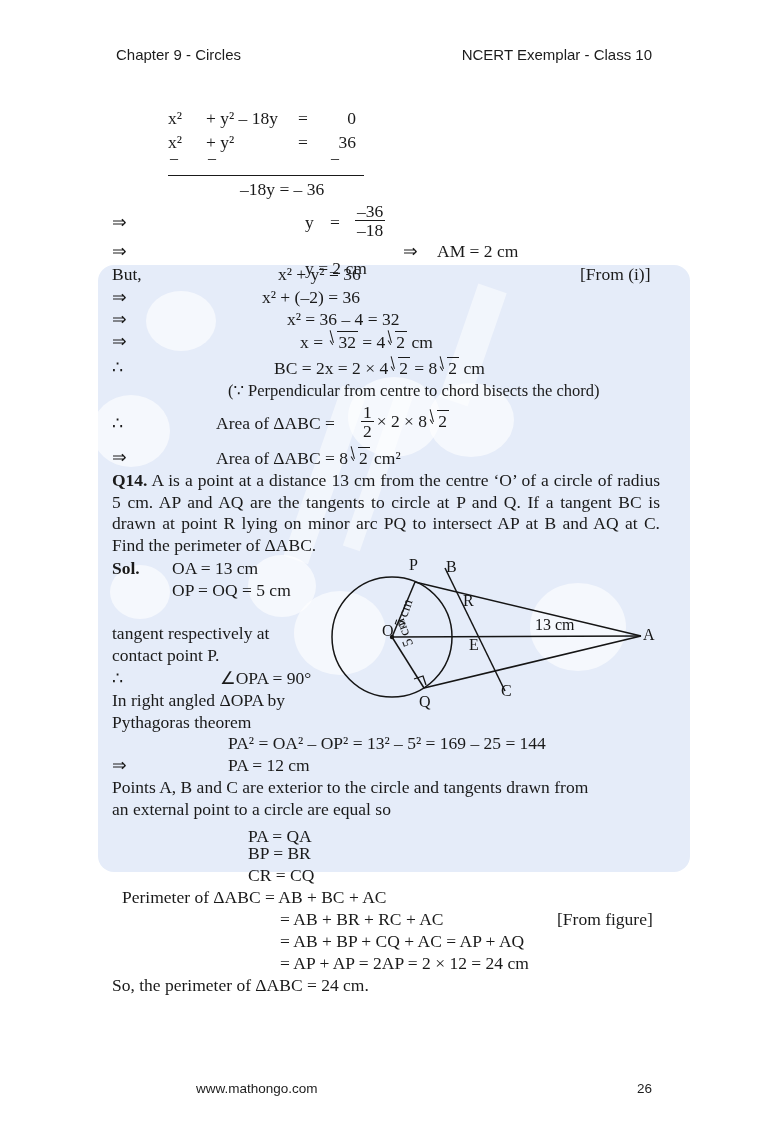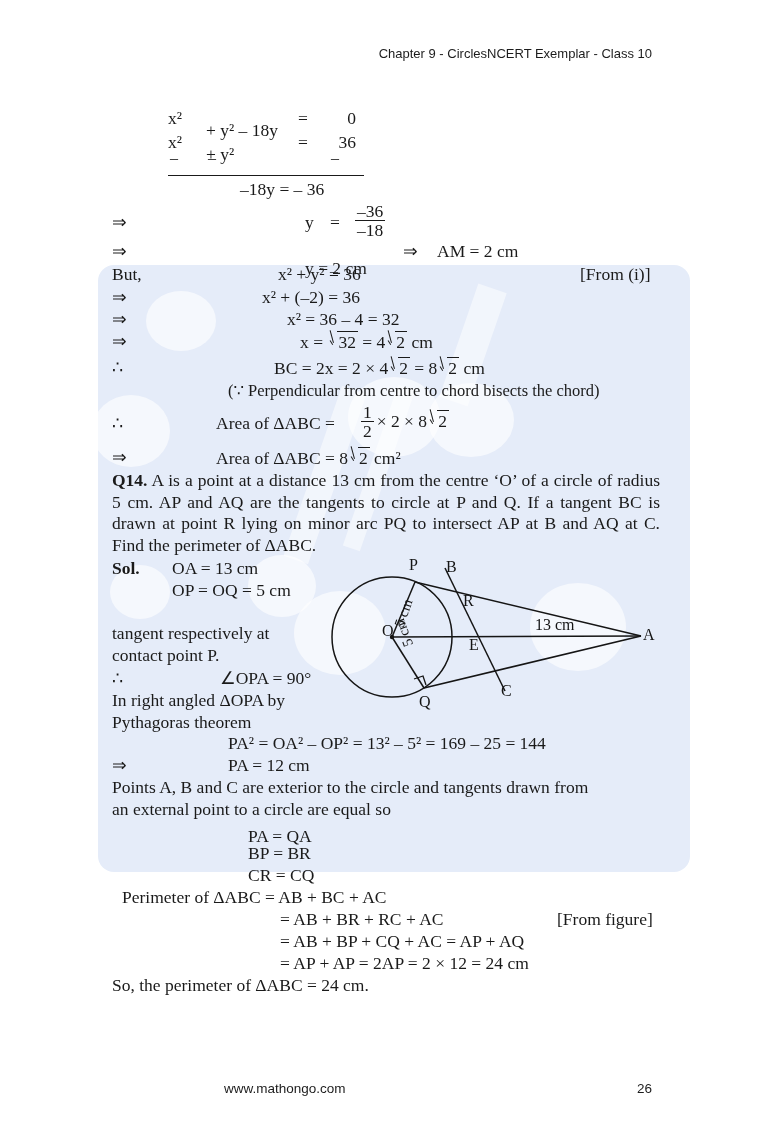--- a/index.html
+++ b/index.html
@@ -28,9 +28,9 @@
     left: 116px;
     width: 536px;
     display: flex;
-    justify-content: flex-end;
+    justify-content: space-between;
     font-family: "Liberation Sans", sans-serif;
-    font-size: 13px;
+    font-size: 15px;
     color: #1c1c1c;
   }
 

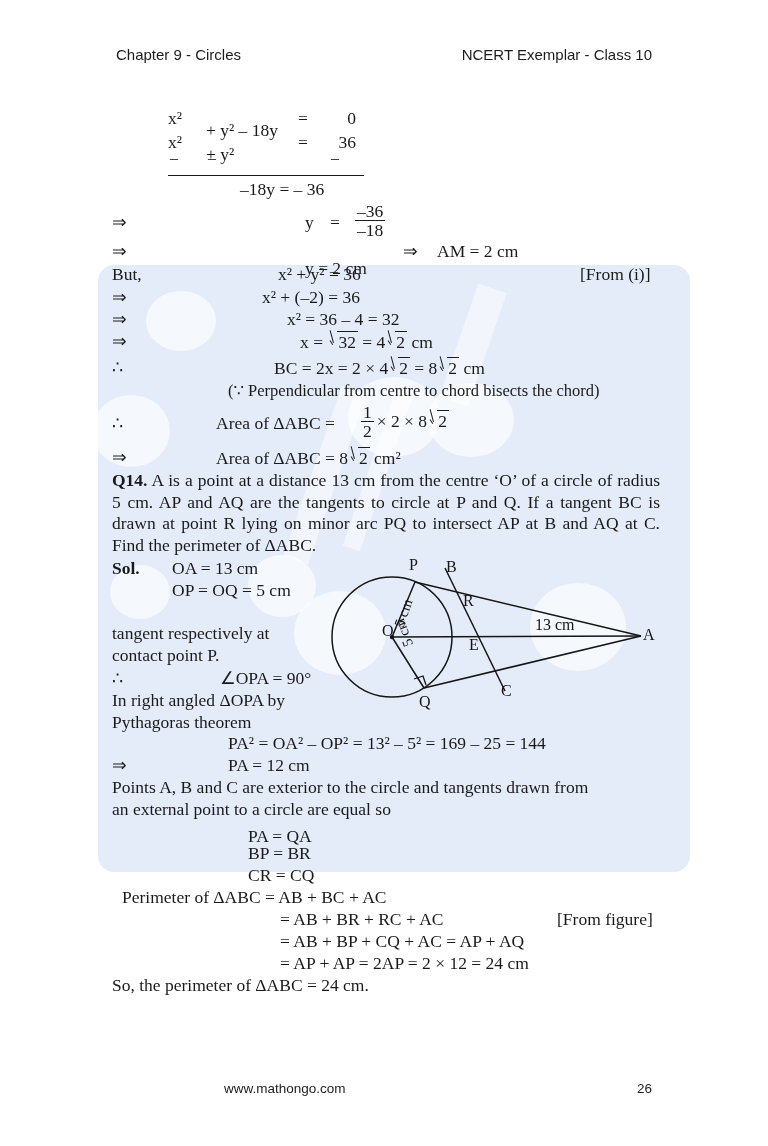--- a/index.html
+++ b/index.html
@@ -122,7 +122,7 @@
     white-space: nowrap;
   }
   .c-x  { position: absolute; left: 0px;  }
-  .c-y  { position: absolute; left: 38px; margin-top: 12px; }
+  .c-y  { position: absolute; left: 38px; }
   .c-eq { position: absolute; left: 130px;}
   .c-r  { position: absolute; left: 162px; text-align: right; width: 26px; }
   .minus-row { position: relative; height: 17px; }

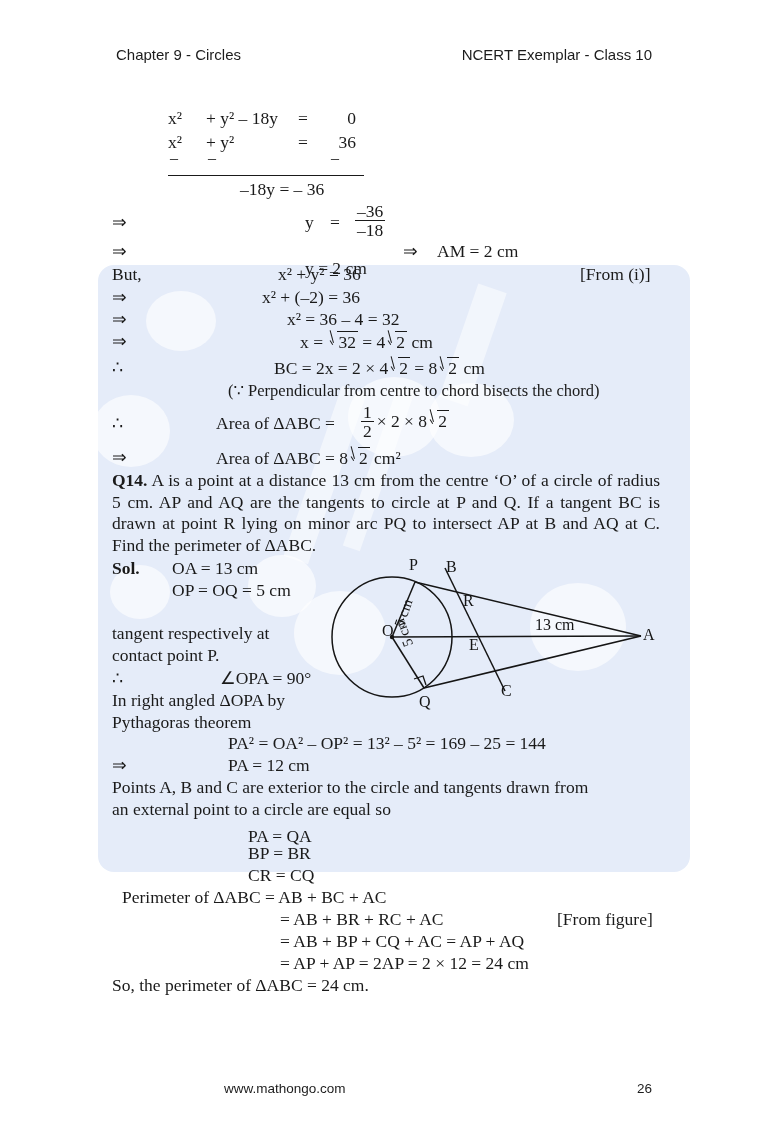--- a/index.html
+++ b/index.html
@@ -170,7 +170,7 @@
     font-size: 13.5px;
     color: #1c1c1c;
   }
-  .footer .url { margin-left: 108px; }
+  .footer .url { margin-left: 80px; }
 </style>
 </head>
 <body>

